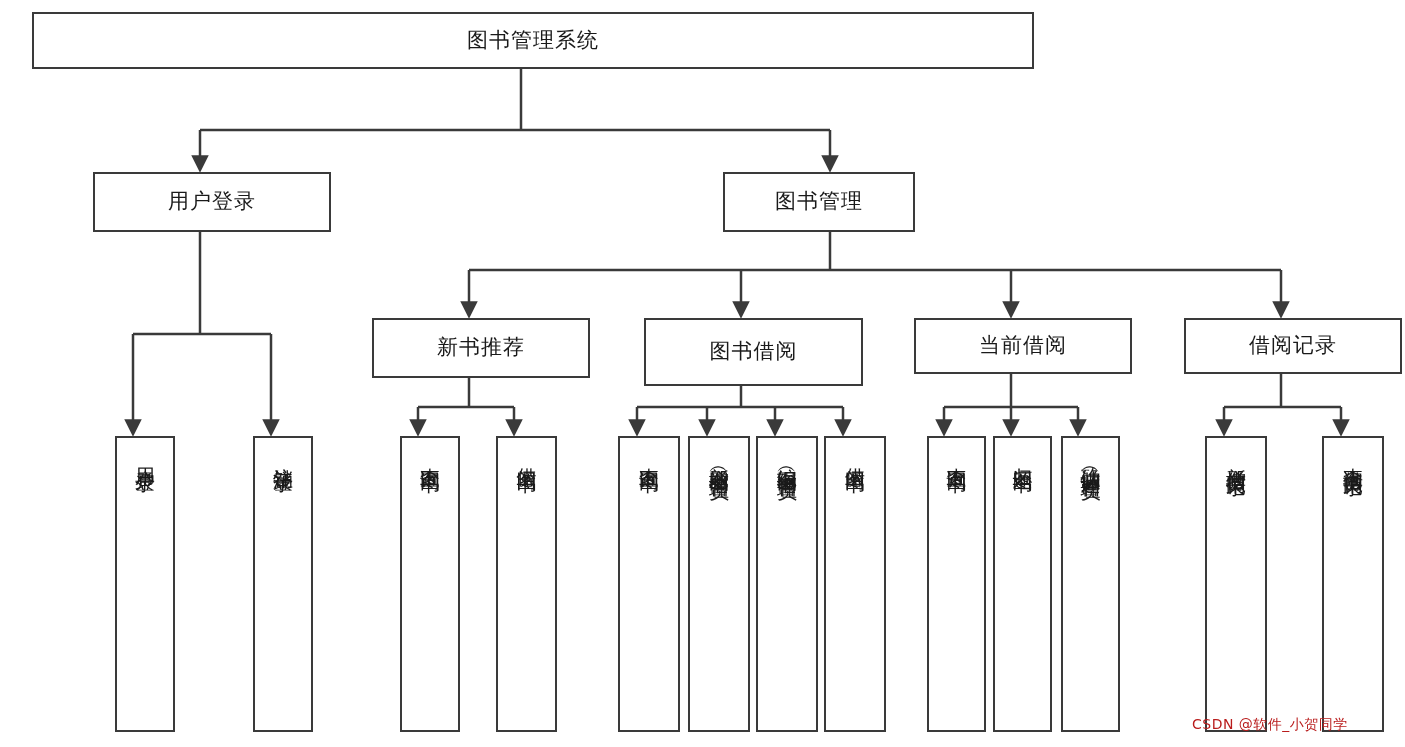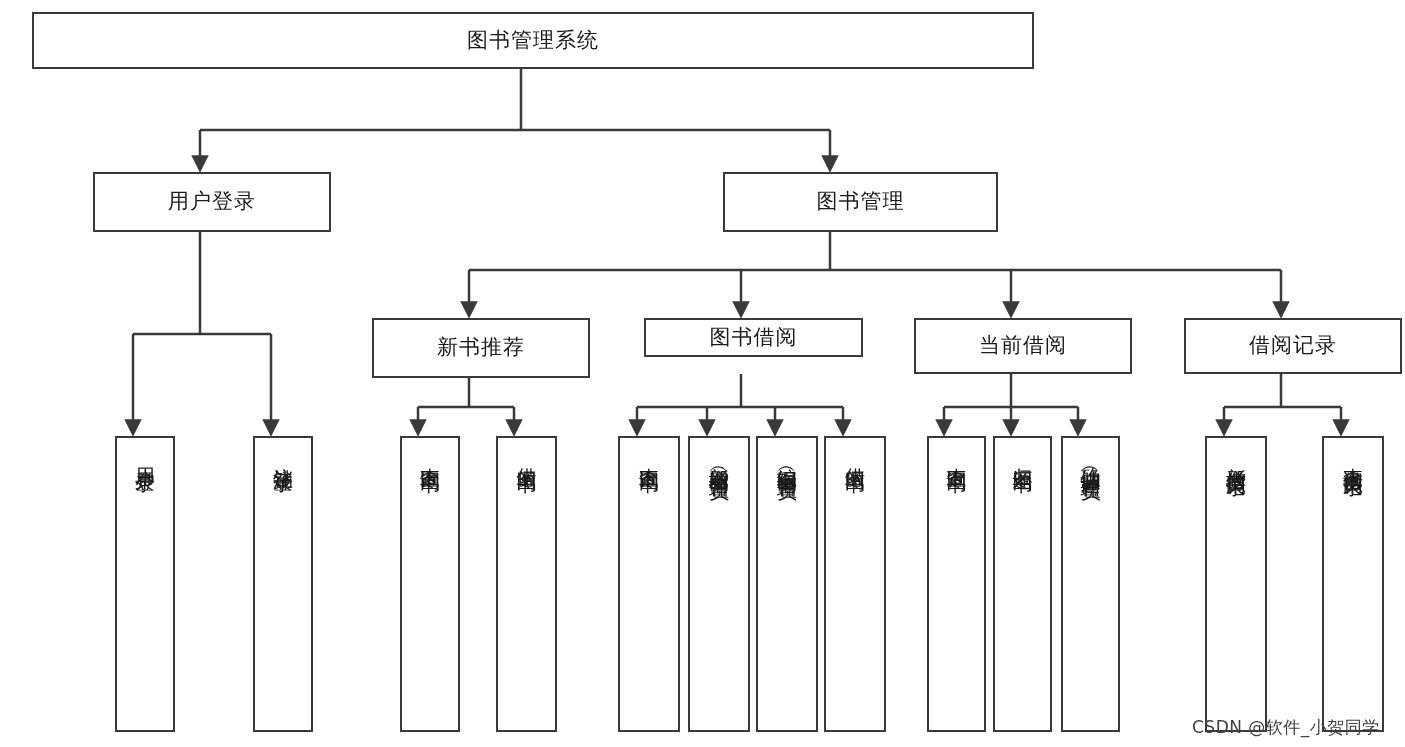--- a/index.html
+++ b/index.html
@@ -132,7 +132,7 @@
   <div class="node h" style="left:81px; top:172px; width:238px; height:60px;">
     <span class="label">用户登录</span>
   </div>
-  <div class="node h" style="left:711px; top:172px; width:275px; height:60px;">
+  <div class="node h" style="left:711px; top:172px; width:192px; height:60px;">
     <span class="label">图书管理</span>
   </div>
 

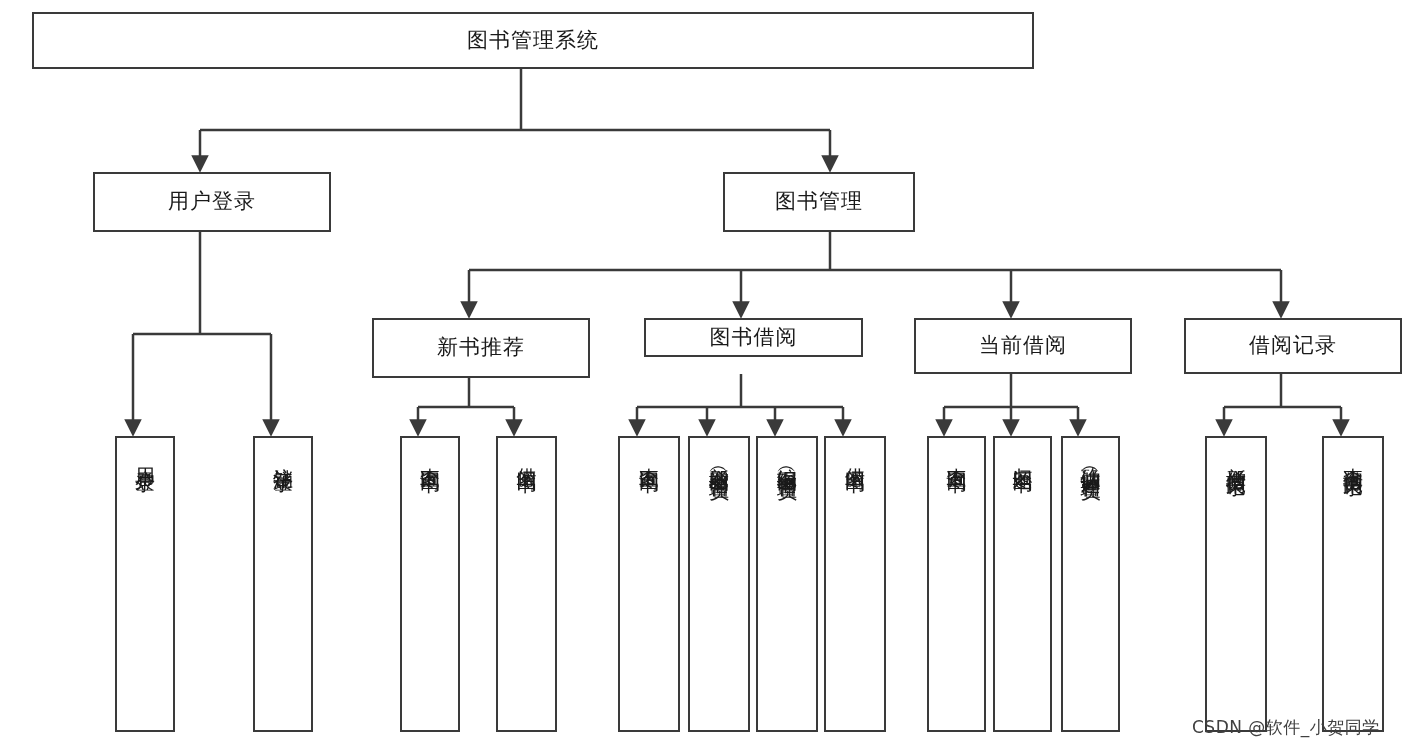--- a/index.html
+++ b/index.html
@@ -139,7 +139,7 @@
   <div class="node h" style="left:360px; top:318px; width:218px; height:60px;">
     <span class="label">新书推荐</span>
   </div>
-  <div class="node h" style="left:632px; top:318px; width:219px; height:39px;">
+  <div class="node h" style="left:632px; top:318px; width:219px; height:68px;">
     <span class="label">图书借阅</span>
   </div>
   <div class="node h" style="left:902px; top:318px; width:218px; height:56px;">

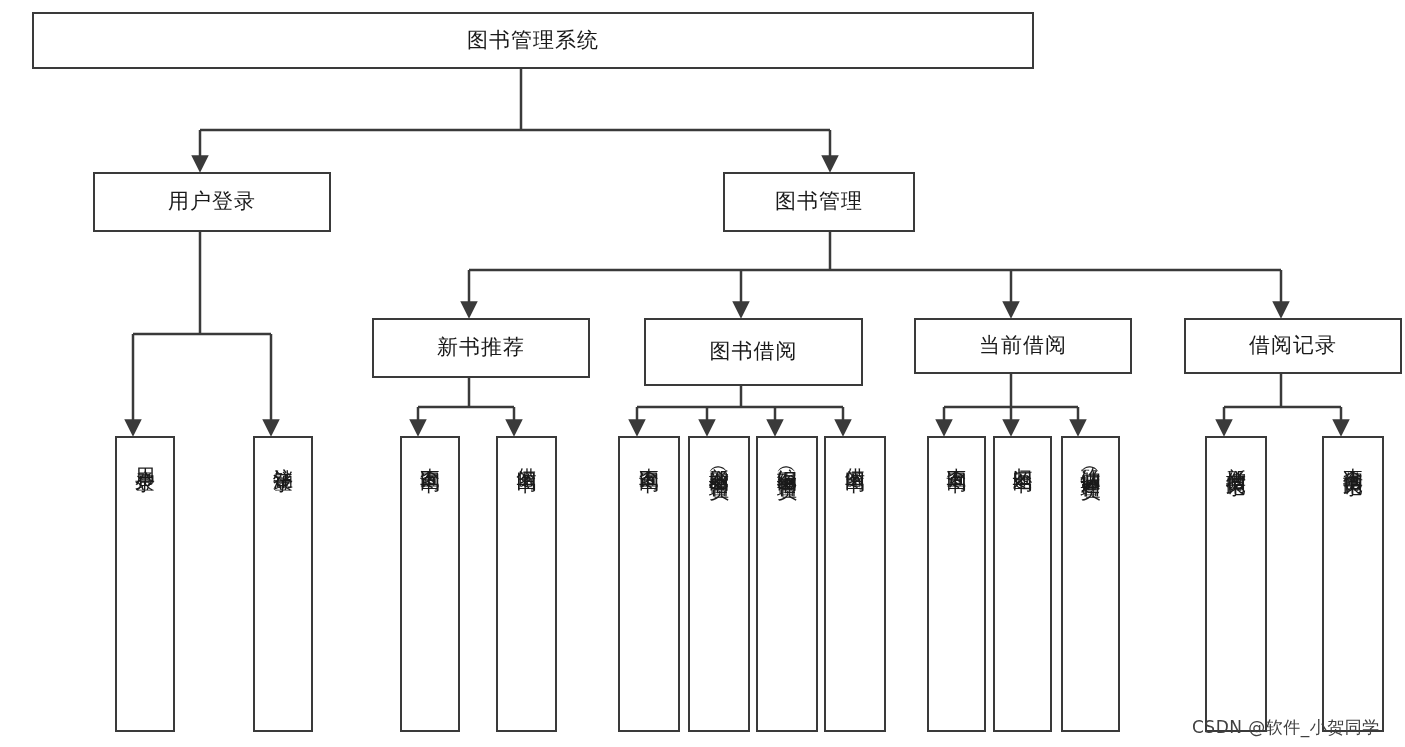--- a/index.html
+++ b/index.html
@@ -63,8 +63,8 @@
   }
   .watermark {
     position: absolute;
-    font-size: 17px;
-    color: #404040;
+    font-size: 14px;
+    color: #b91c1c;
     white-space: nowrap;
     letter-spacing: 0.5px;
   }

